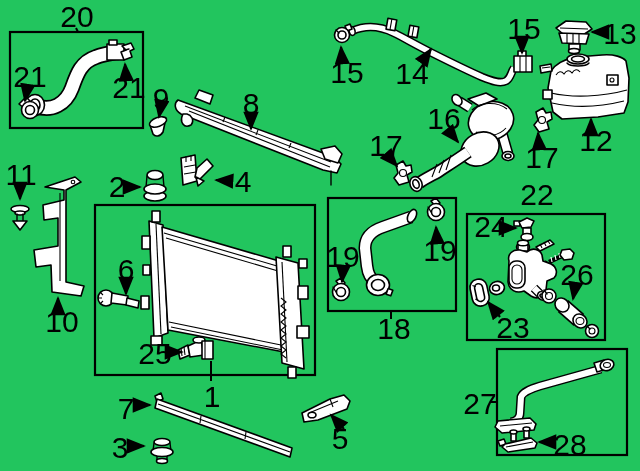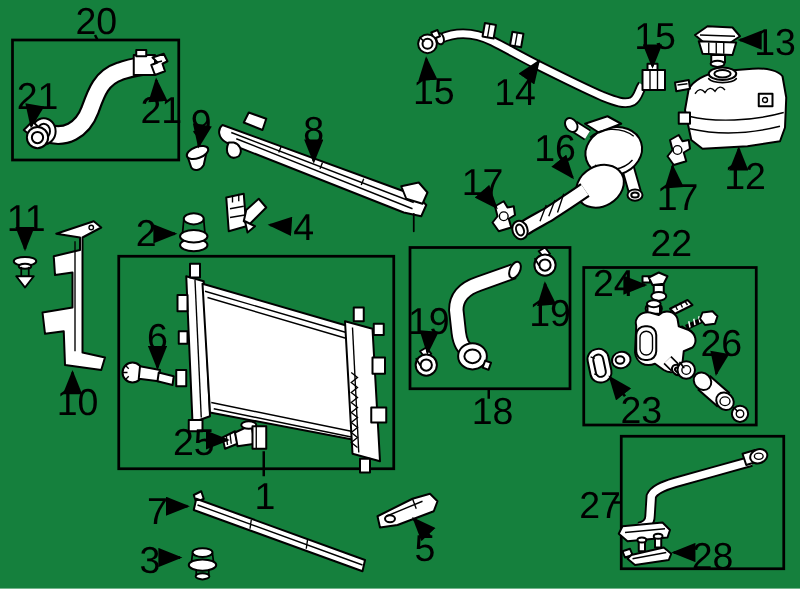--- a/index.html
+++ b/index.html
@@ -3,7 +3,7 @@
 <meta charset="utf-8">
 <style>
   html,body{margin:0;padding:0;background:#fff;}
-  .stage{width:640px;height:471px;position:relative;background:#15803d;overflow:hidden;}
+  .stage{width:640px;height:471px;position:relative;background:#22c55e;overflow:hidden;}
   svg{display:block;}
   .callout{font-family:"Liberation Sans",sans-serif;font-size:30px;fill:#000;}
   .fw{fill:#fff;stroke:#000;stroke-width:1.6;stroke-linejoin:round;}

